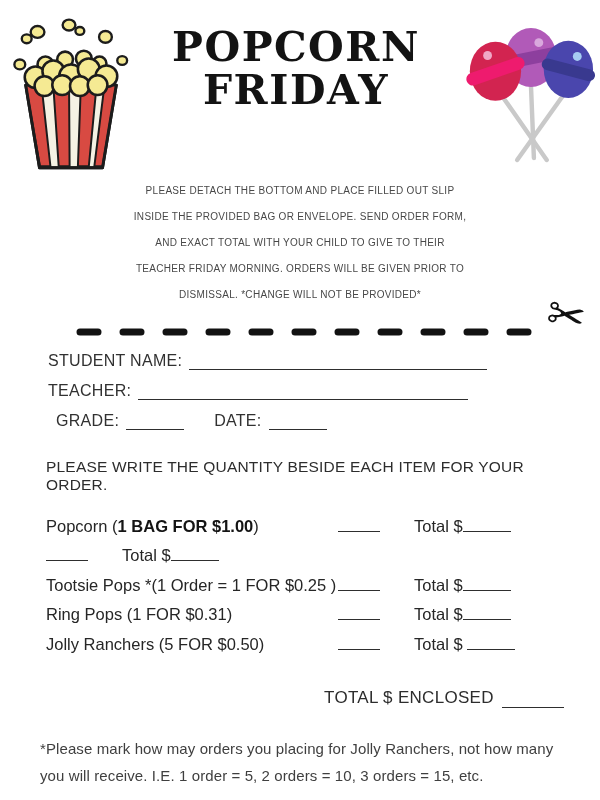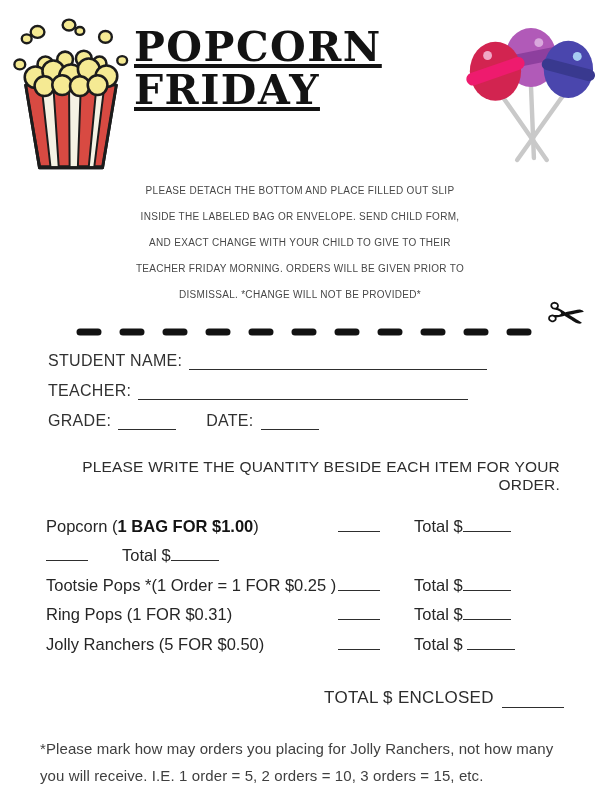--- a/index.html
+++ b/index.html
@@ -16,9 +16,9 @@
   .header { display:flex; align-items:flex-start; padding:12px 4px 0 8px; height:168px; }
   .illus { flex:0 0 auto; }
   .title-block {
-    flex:1 1 auto; text-align:left; margin-top:14px;
+    flex:1 1 auto; text-align:center; margin-top:14px;
     font-family:"DejaVu Serif", serif; font-weight:bold;
-    font-size:41px; line-height:1.04; letter-spacing:1.5px; color:#131313;text-decoration:underline;
+    font-size:41px; line-height:1.04; letter-spacing:1.5px; color:#131313;
   }
 
   

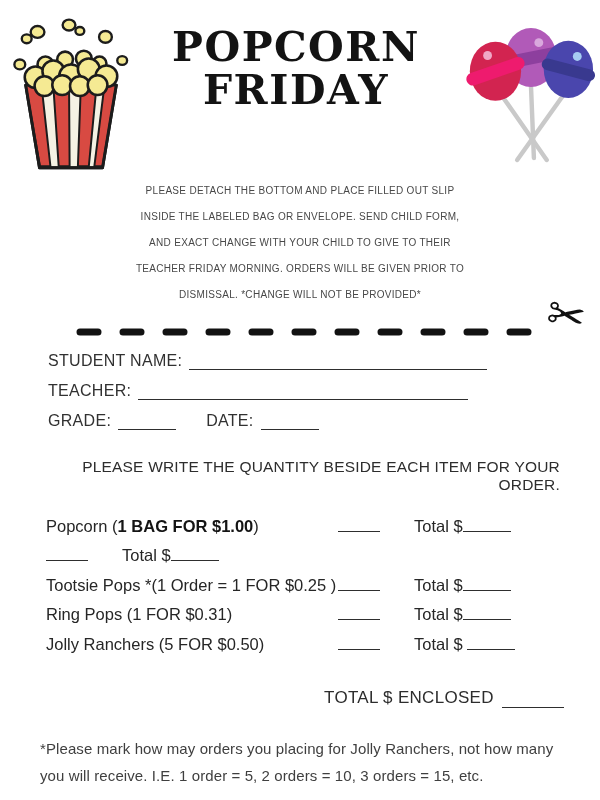--- a/index.html
+++ b/index.html
@@ -147,7 +147,7 @@
 
   <div class="instructions">
     <div>PLEASE DETACH THE BOTTOM AND PLACE FILLED OUT SLIP</div>
-    <div>INSIDE THE LABELED BAG OR ENVELOPE. SEND CHILD FORM,</div>
+    <div>INSIDE THE PROVIDED BAG OR ENVELOPE. SEND ORDER FORM,</div>
     <div>AND EXACT CHANGE WITH YOUR CHILD TO GIVE TO THEIR</div>
     <div>TEACHER FRIDAY MORNING. ORDERS WILL BE GIVEN PRIOR TO</div>
     <div>DISMISSAL. *CHANGE WILL NOT BE PROVIDED*</div>

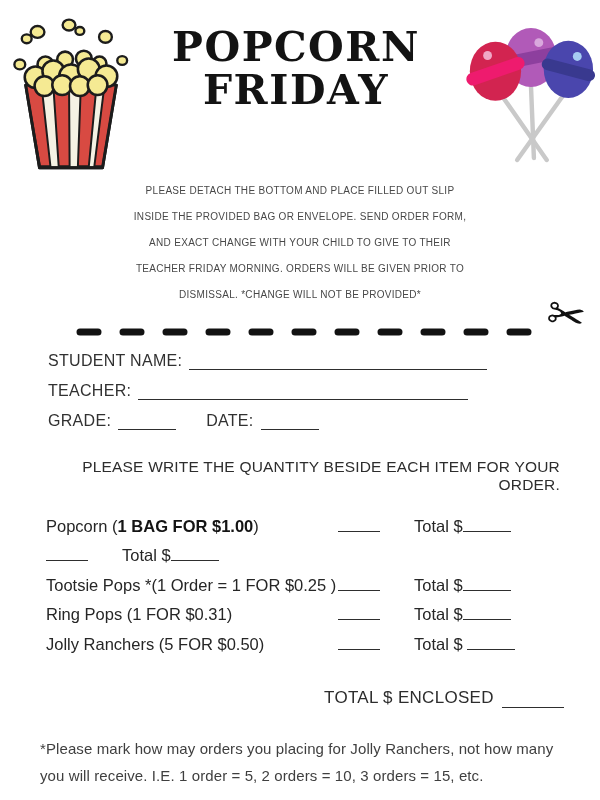--- a/index.html
+++ b/index.html
@@ -148,7 +148,7 @@
   <div class="instructions">
     <div>PLEASE DETACH THE BOTTOM AND PLACE FILLED OUT SLIP</div>
     <div>INSIDE THE PROVIDED BAG OR ENVELOPE. SEND ORDER FORM,</div>
-    <div>AND EXACT CHANGE WITH YOUR CHILD TO GIVE TO THEIR</div>
+    <div>AND EXACT TOTAL WITH YOUR CHILD TO GIVE TO THEIR</div>
     <div>TEACHER FRIDAY MORNING. ORDERS WILL BE GIVEN PRIOR TO</div>
     <div>DISMISSAL. *CHANGE WILL NOT BE PROVIDED*</div>
   </div>

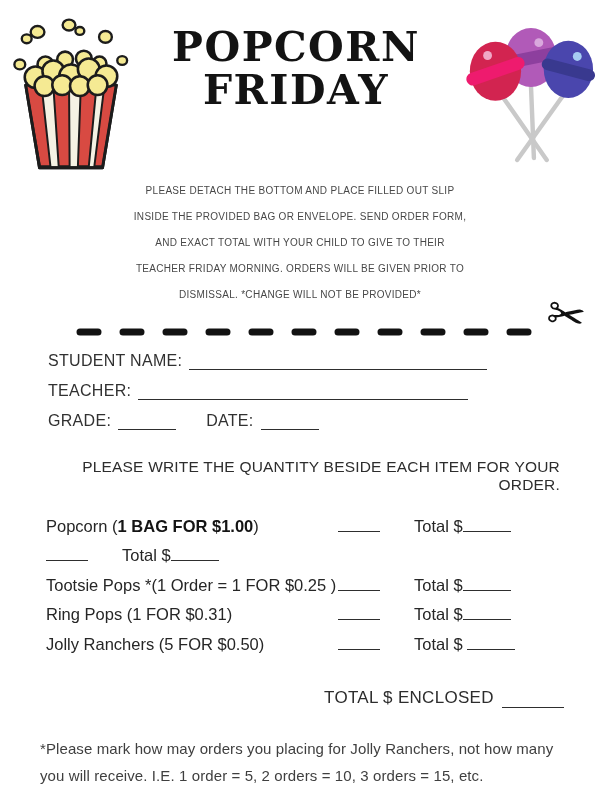--- a/index.html
+++ b/index.html
@@ -44,7 +44,7 @@
   .blank.grow { flex:0 0 auto; margin-left:7px; }
   .blank.sm { width:58px; margin-left:7px; }
   .w298 { width:298px; } .w330 { width:330px; }
-  .frow.triple { margin-bottom:0; }
+  .frow.triple { margin-bottom:0;margin-left:8px; }
   .fgroup { display:flex; align-items:flex-end; }
   .fgroup.g2 { margin-left:48px; } .fgroup.g3 { margin-left:30px; }
 

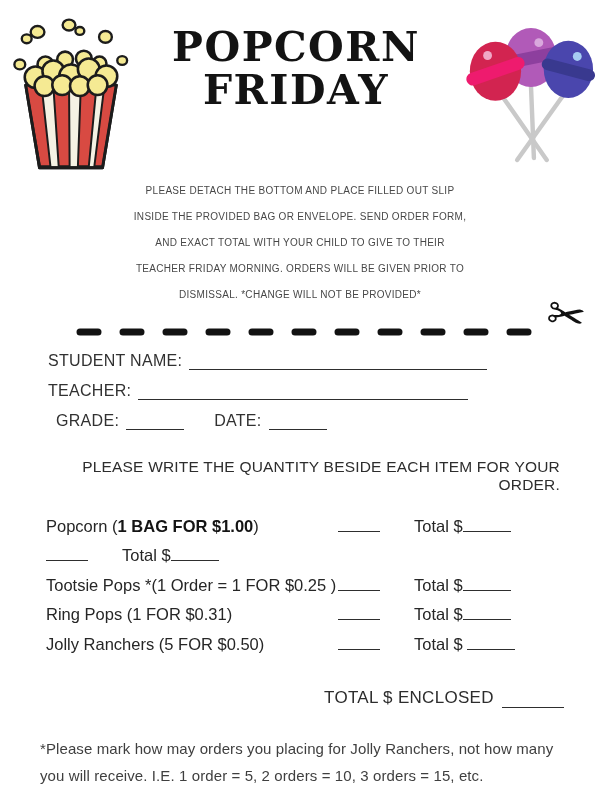--- a/index.html
+++ b/index.html
@@ -50,7 +50,7 @@
 
   
   .order { margin:28px 40px 0 46px; }
-  .order-heading { font-size:15.5px; color:#2d2d2d; letter-spacing:0.2px; margin-bottom:12px;text-align:right; }
+  .order-heading { font-size:15.5px; color:#2d2d2d; letter-spacing:0.2px; margin-bottom:12px; }
   .item-row { display:flex; align-items:flex-end; height:29.5px; font-size:16.5px; color:#262626; }
   .item-name { width:292px; white-space:nowrap; }
   .item-name b { font-weight:bold; color:#141414; }

